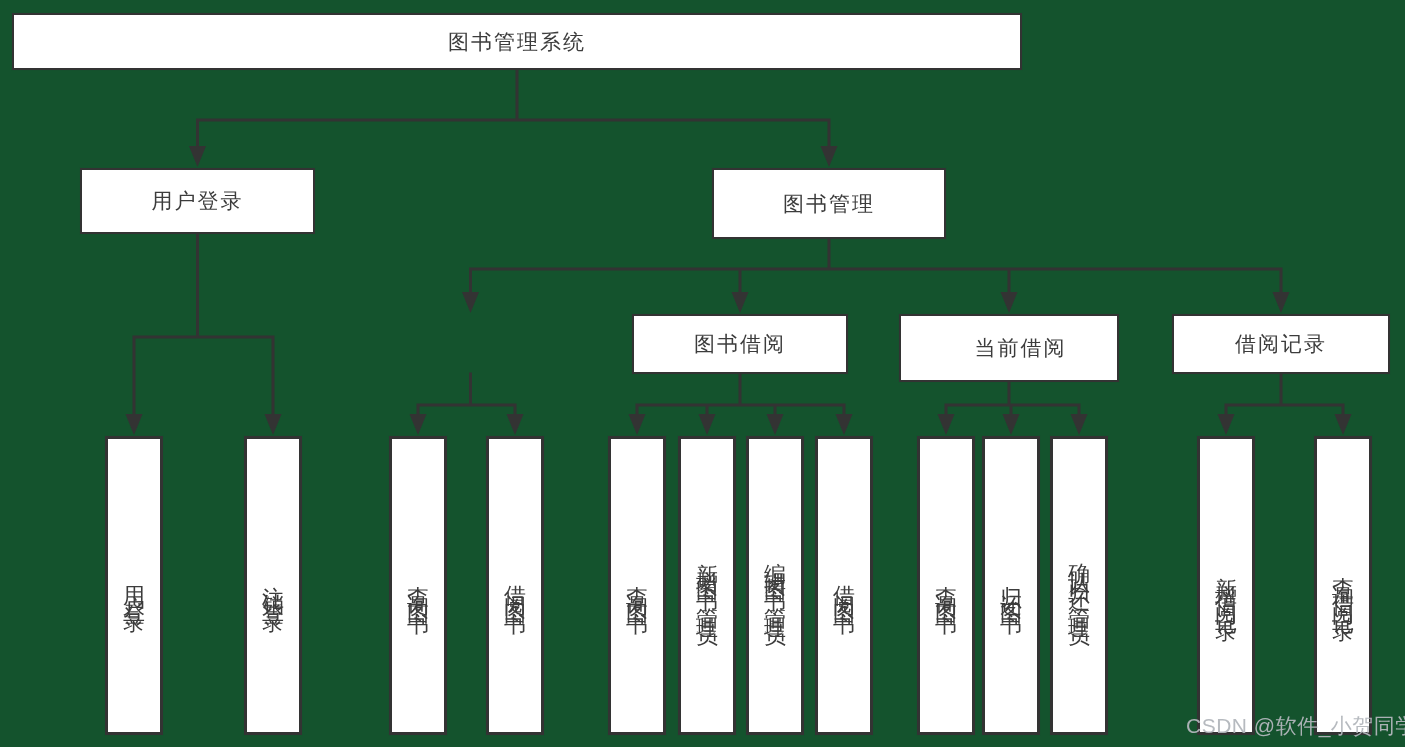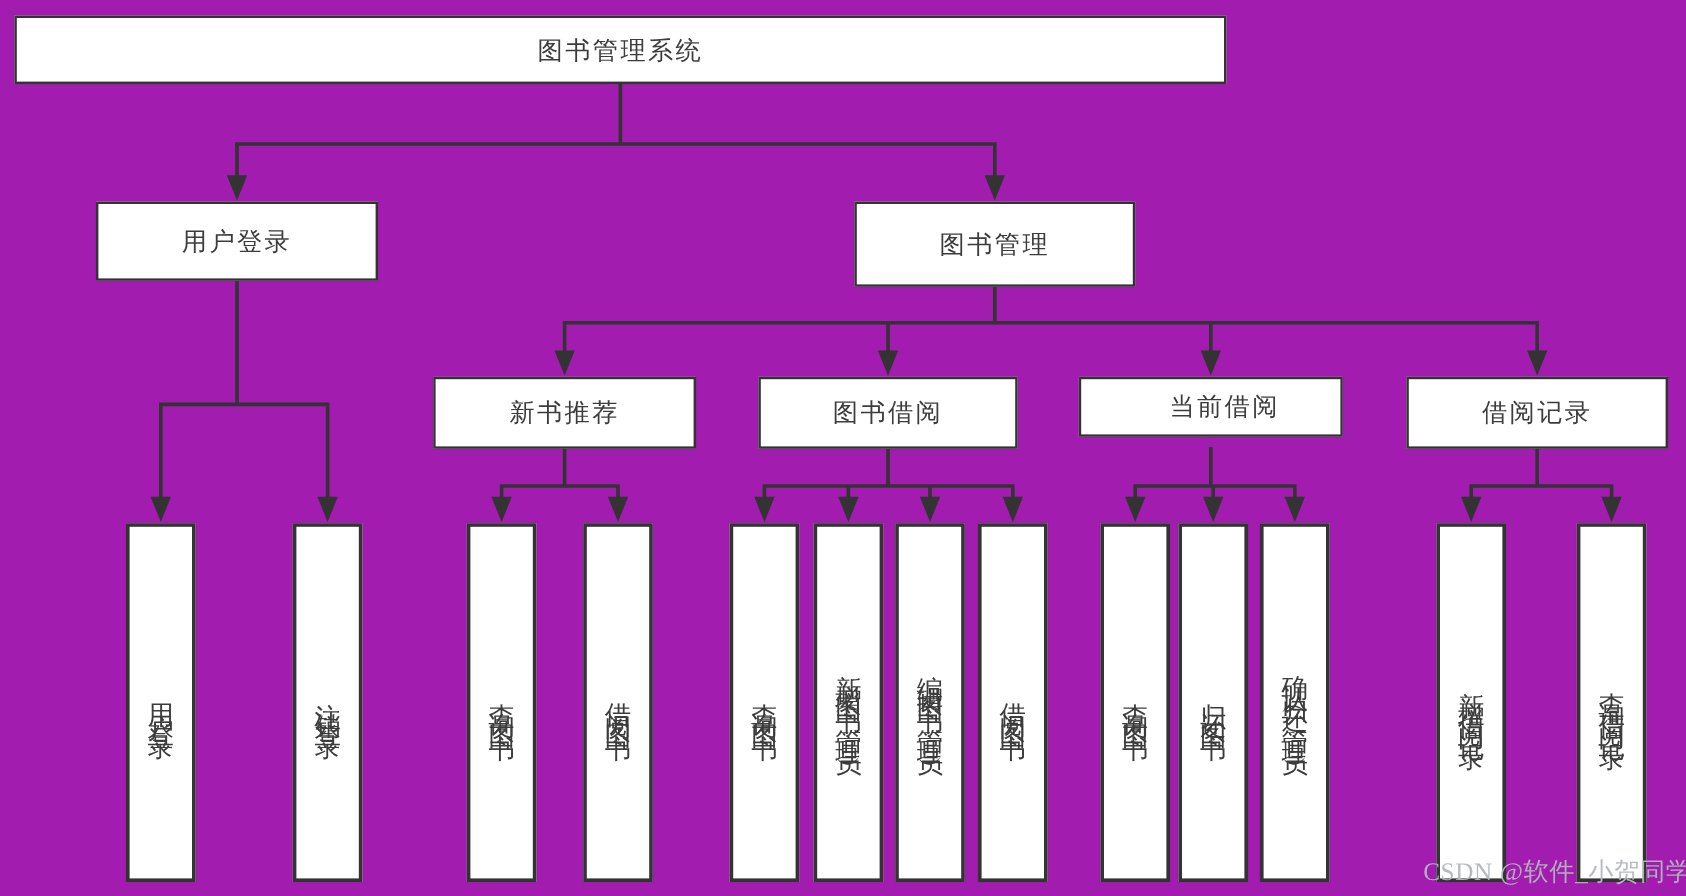--- a/index.html
+++ b/index.html
@@ -4,8 +4,8 @@
 <style>
   html,body{margin:0;padding:0;background:#ffffff;}
   .canvas{
-    position:relative;width:1405px;height:747px;background:#a21caf;overflow:hidden;
-    font-family:Liberation Serif, serif;color:#3c3c3c;
+    position:relative;width:1405px;height:747px;background:#14532d;overflow:hidden;
+    font-family:Liberation Sans, sans-serif;color:#3c3c3c;
   }
   .connectors{position:absolute;left:0;top:0;z-index:1;}
   .box{

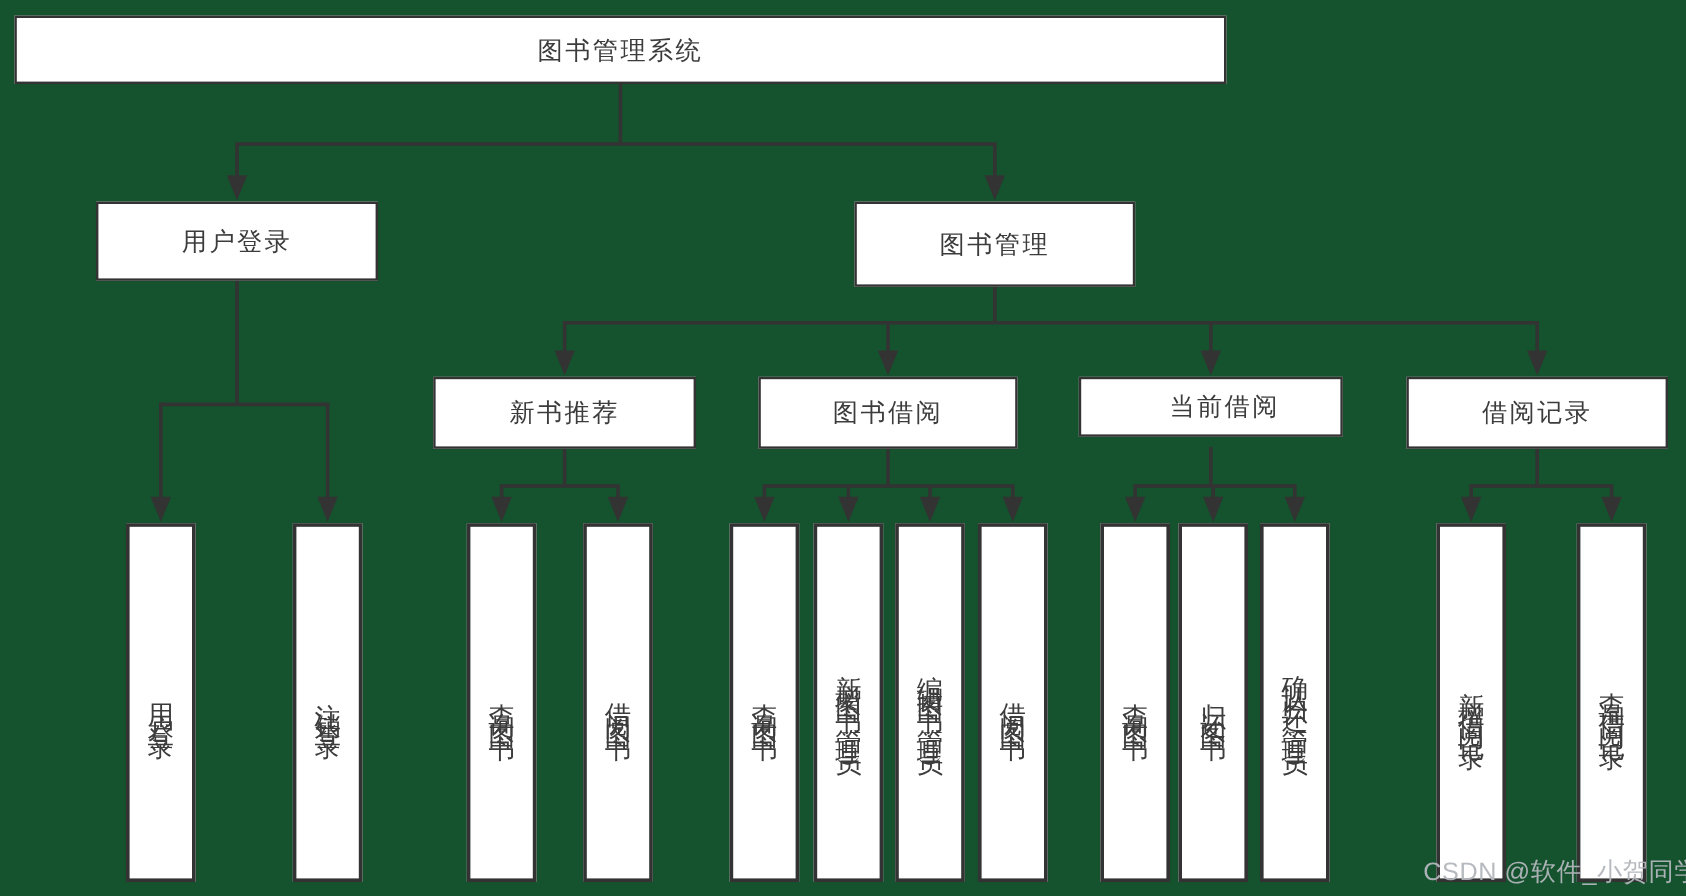--- a/index.html
+++ b/index.html
@@ -98,7 +98,6 @@
   <div class="box" id="n-login">用户登录</div>
   <div class="box" id="n-mgmt">图书管理</div>
 
-  <div class="box" id="n-newrec">新书推荐</div>
   <div class="box" id="n-borrow">图书借阅</div>
   <div class="box" id="n-current">当前借阅</div>
   <div class="box" id="n-records">借阅记录</div>

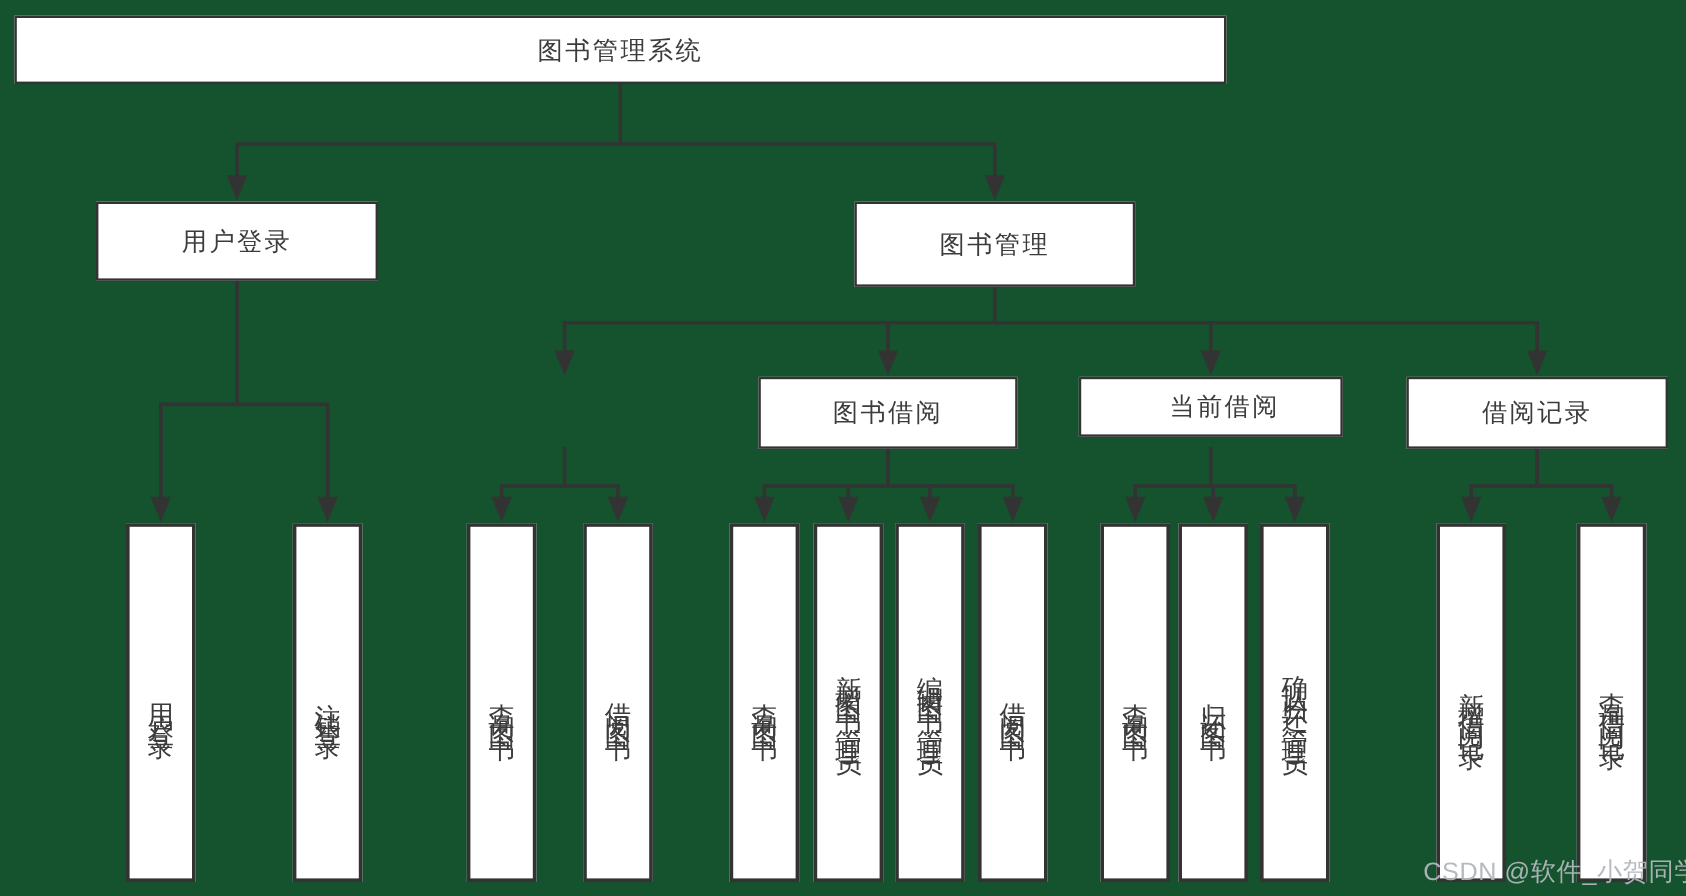--- a/index.html
+++ b/index.html
@@ -27,7 +27,7 @@
   
   #n-newrec{left:361px;top:314px;width:219px;height:60px;}
   #n-borrow{left:632px;top:314px;width:216px;height:60px;text-align:center;}
-  #n-current{left:899px;top:314px;width:220px;height:50px;padding-left:23px;}
+  #n-current{left:899px;top:314px;width:220px;height:68px;padding-left:23px;}
   #n-records{left:1172px;top:314px;width:218px;height:60px;}
   
   .vbox{top:436px;width:58px;height:299px;}

